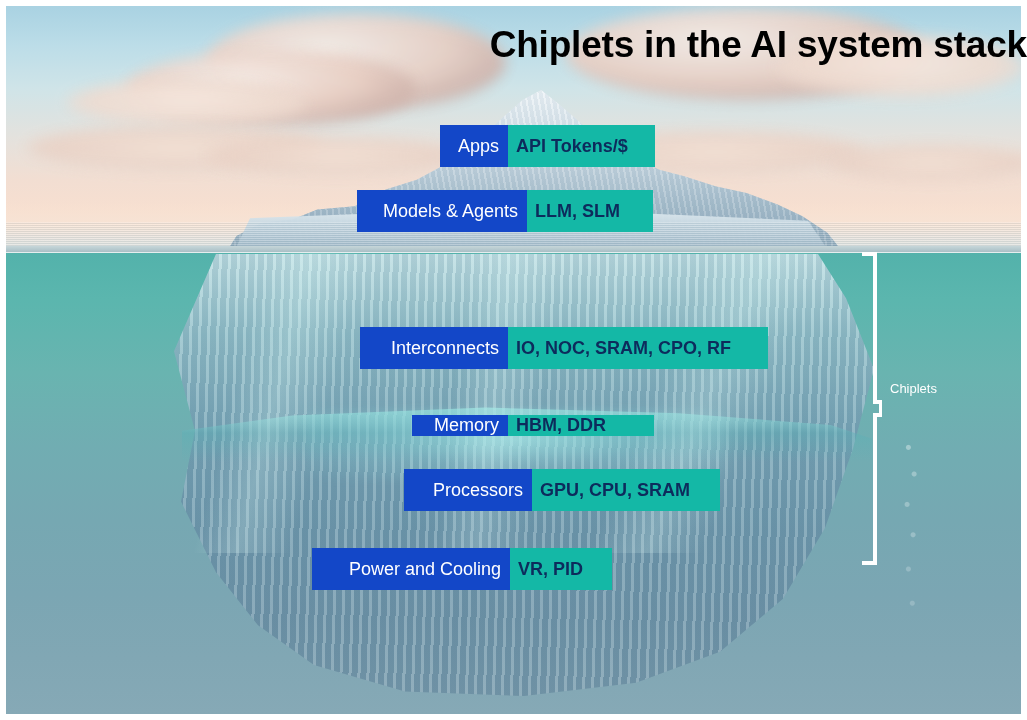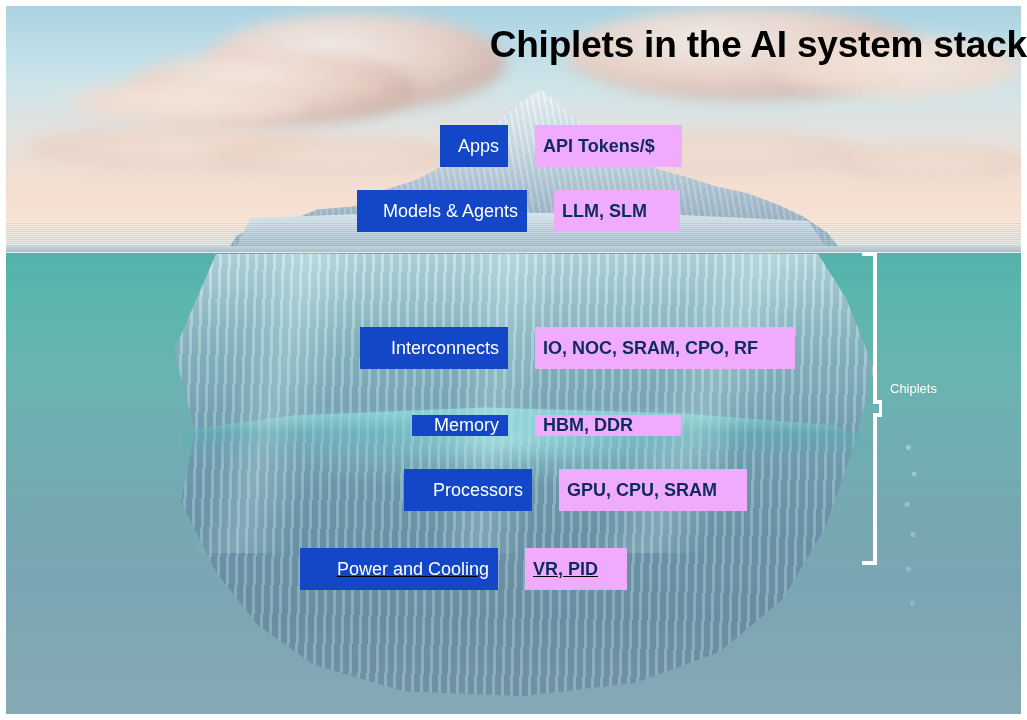--- a/index.html
+++ b/index.html
@@ -200,7 +200,6 @@
     display:flex;
     align-items:stretch;
     white-space:nowrap;
-    gap:27px;
   }
   .row .label{
     background:#1347c8;

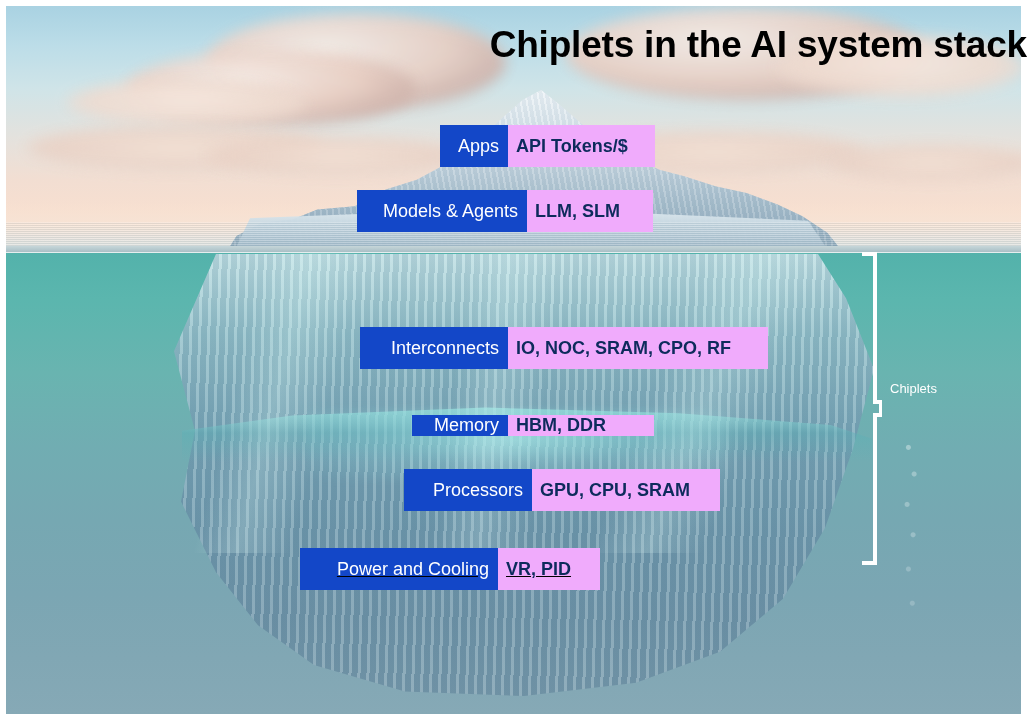--- a/index.html
+++ b/index.html
@@ -212,7 +212,7 @@
     box-sizing:border-box;
   }
   .row .value{
-    background:#f0abfc;
+    background:#14b8a6;
     color:#0d2b5c;
     font-size:18px;
     font-weight:bold;

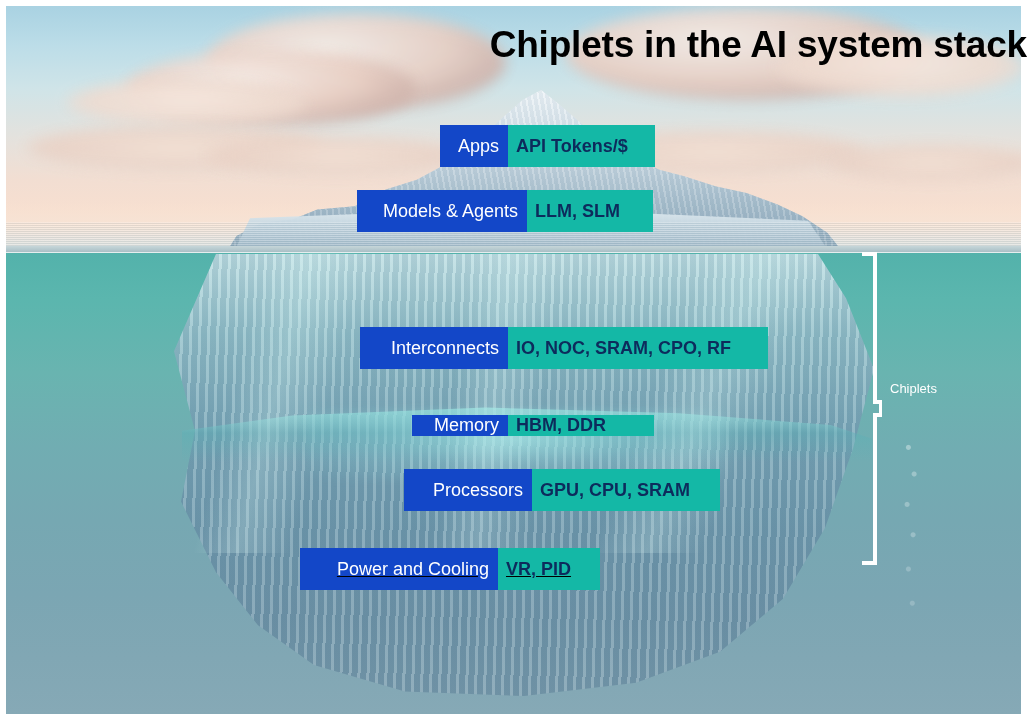--- a/index.html
+++ b/index.html
@@ -306,7 +306,7 @@
     <div class="value" style="width:188px;">GPU, CPU, SRAM</div>
   </div>
 
-  <div class="row" style="left:300px; top:548px;text-decoration:underline;">
+  <div class="row" style="left:312px; top:548px;">
     <div class="label" style="width:198px;">Power and Cooling</div>
     <div class="value" style="width:102px;">VR, PID</div>
   </div>

